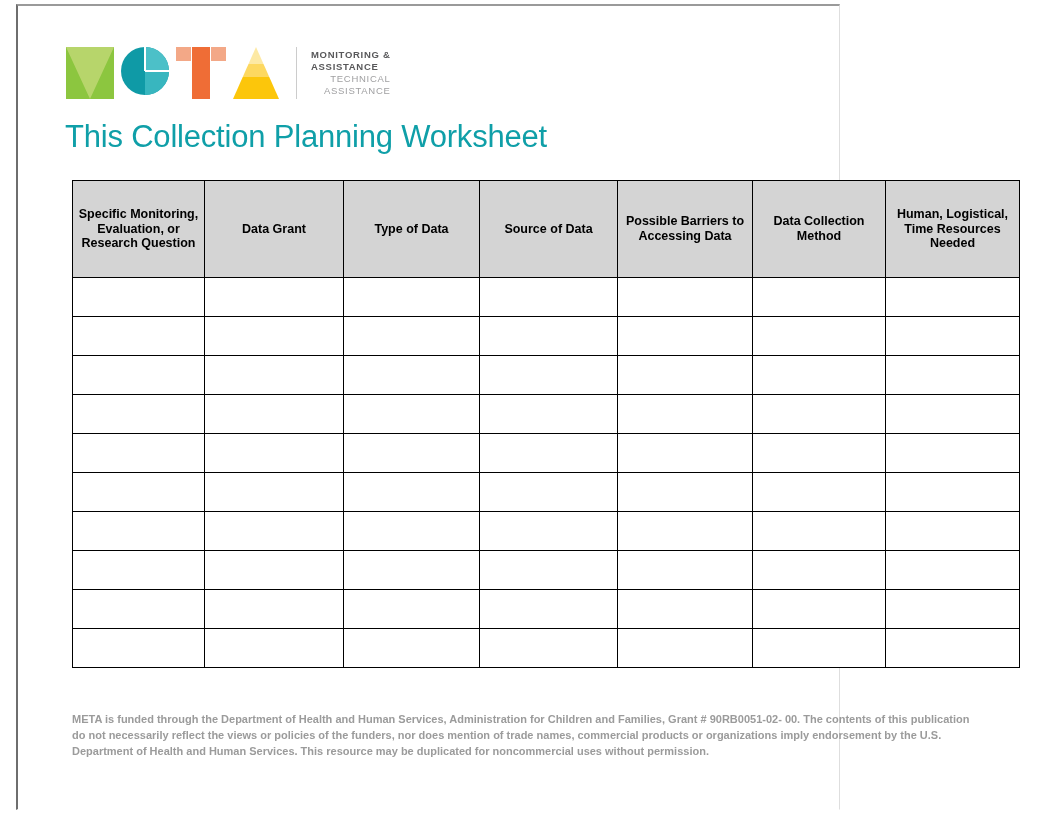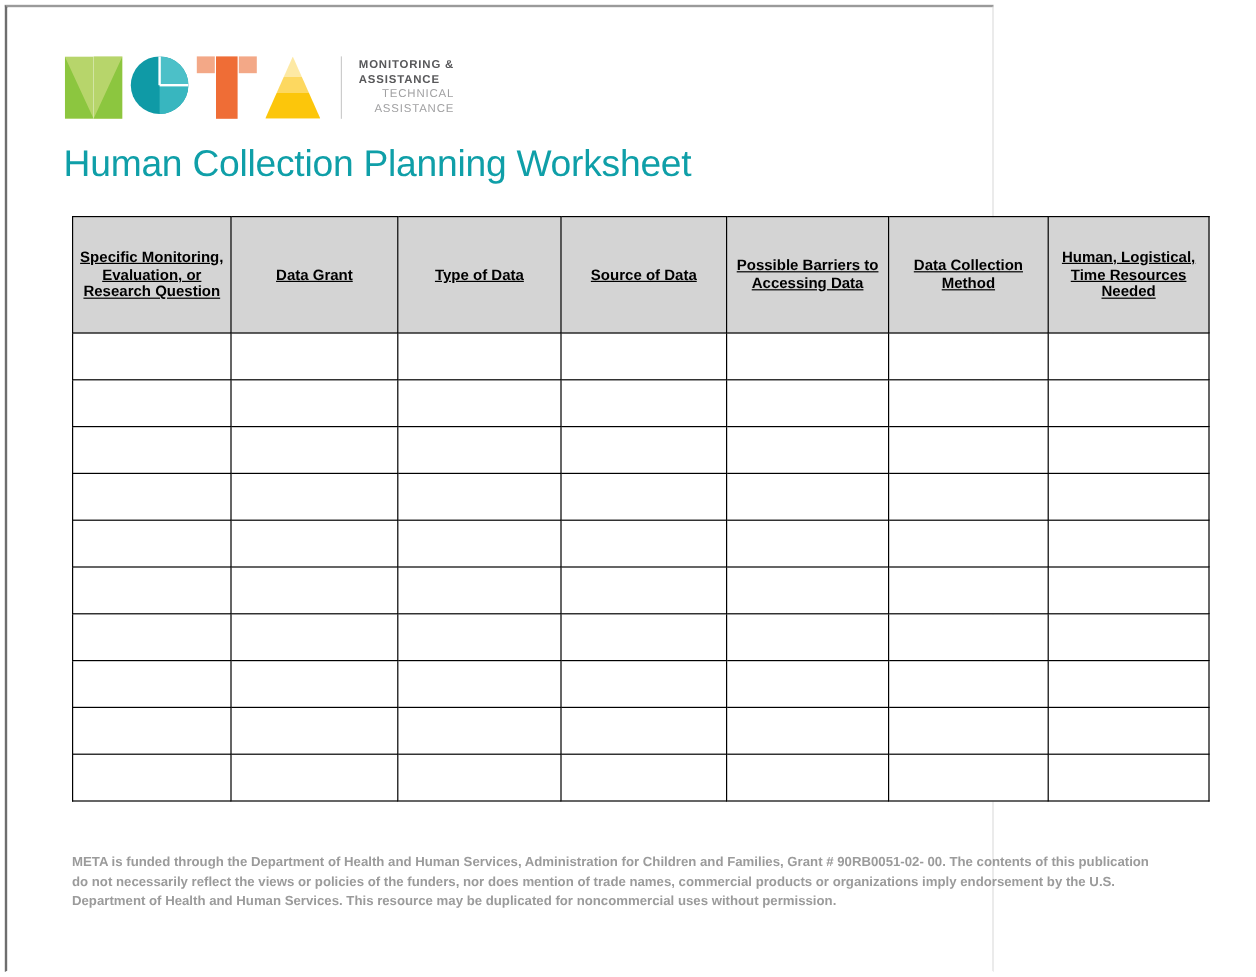--- a/index.html
+++ b/index.html
@@ -16,7 +16,7 @@
 
   .page {
     position: absolute;
-    left: 4px;
+    left: 16px;
     top: 4px;
     width: 824px;
     height: 806px;

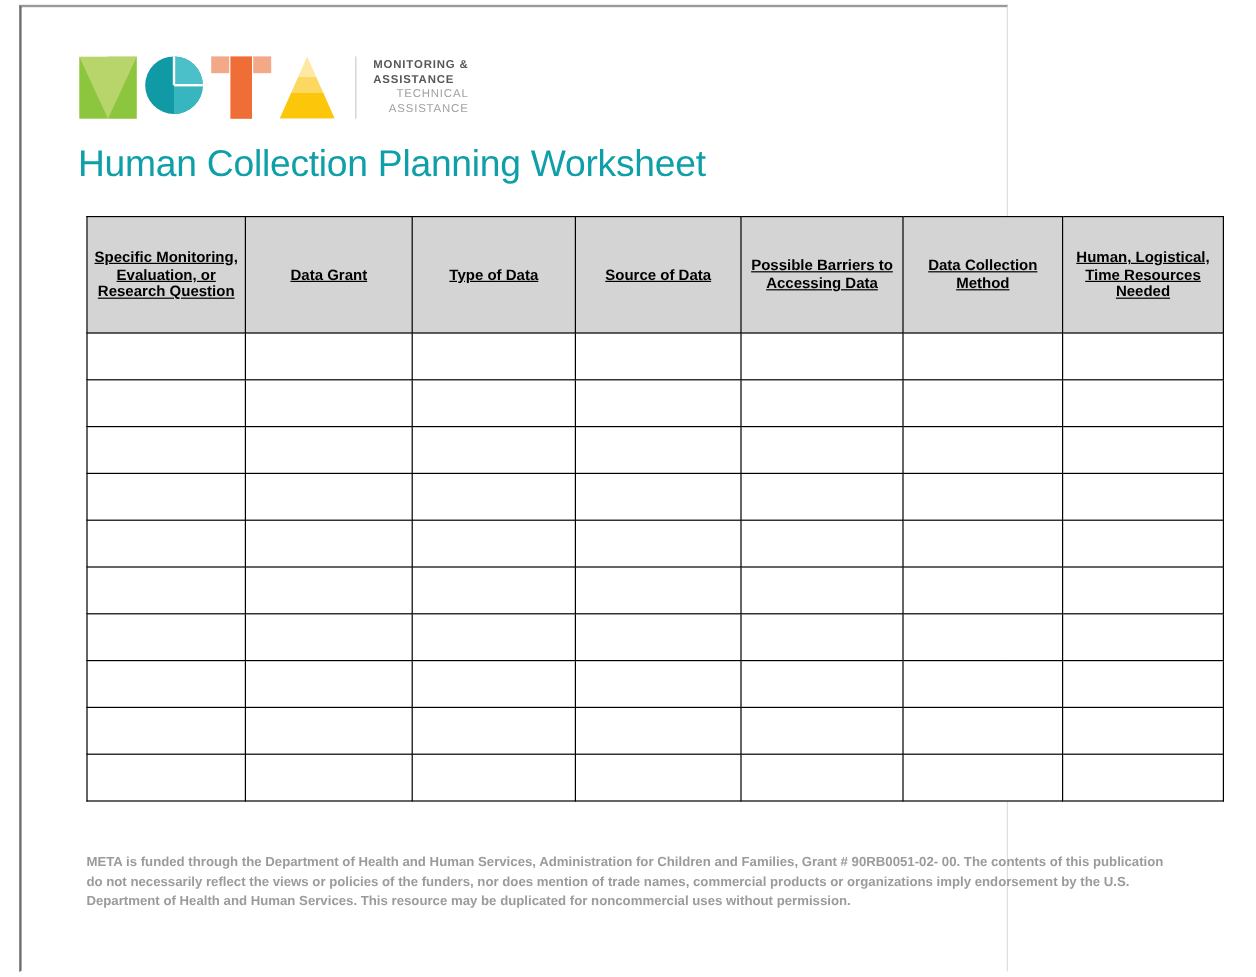--- a/index.html
+++ b/index.html
@@ -250,7 +250,7 @@
     </div>
   </div>
 
-  <div class="page-title">Human Collection Planning Worksheet</div>
+  <div class="page-title">This Collection Planning Worksheet</div>
 
   <table class="wsheet">
     <colgroup>

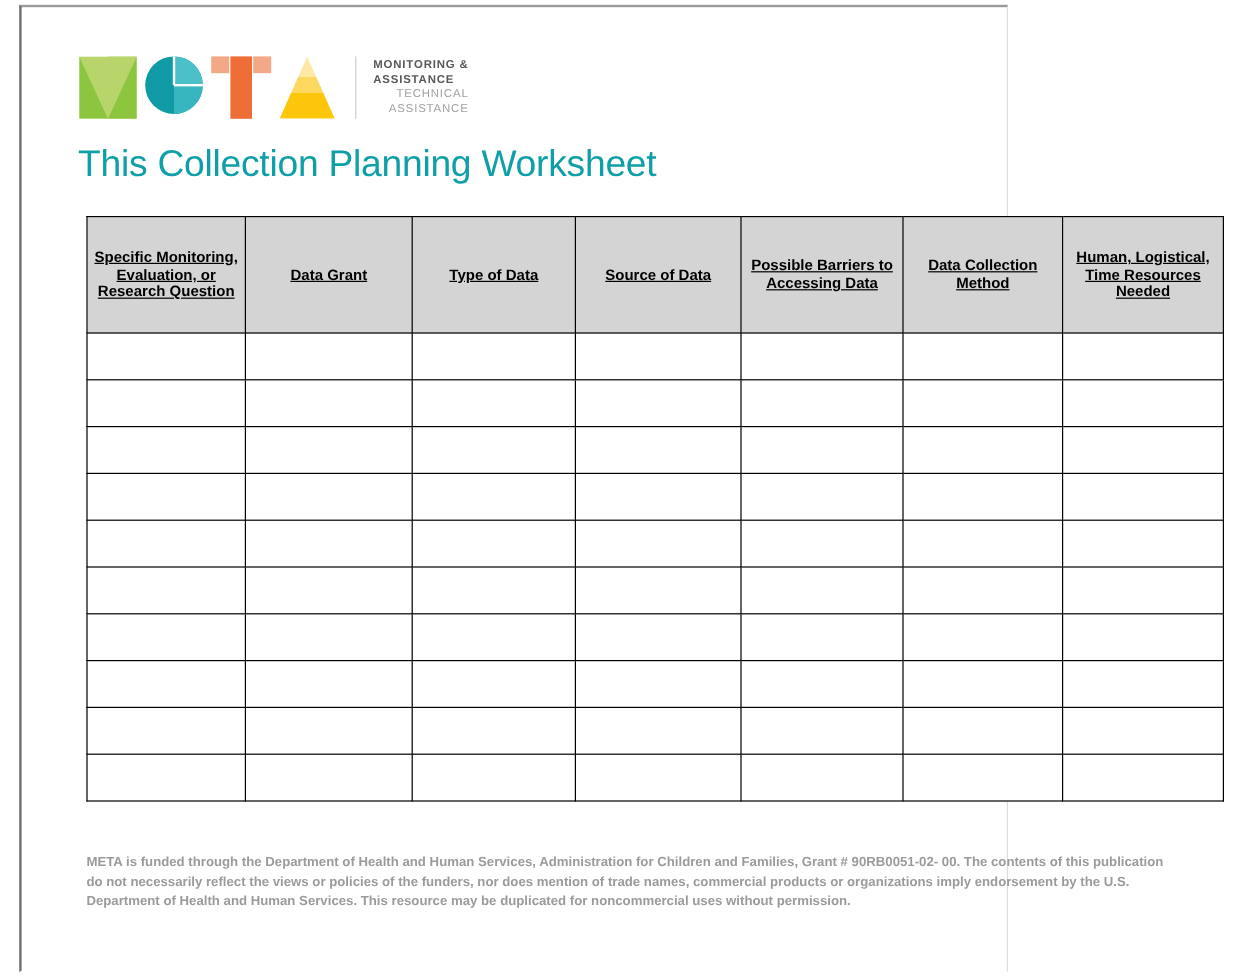--- a/index.html
+++ b/index.html
@@ -174,7 +174,6 @@
     width: 947px;
     border-collapse: collapse;
     table-layout: fixed;
-    text-decoration: underline;
   }
   .wsheet th, .wsheet td {
     border: 1px solid #000000;

